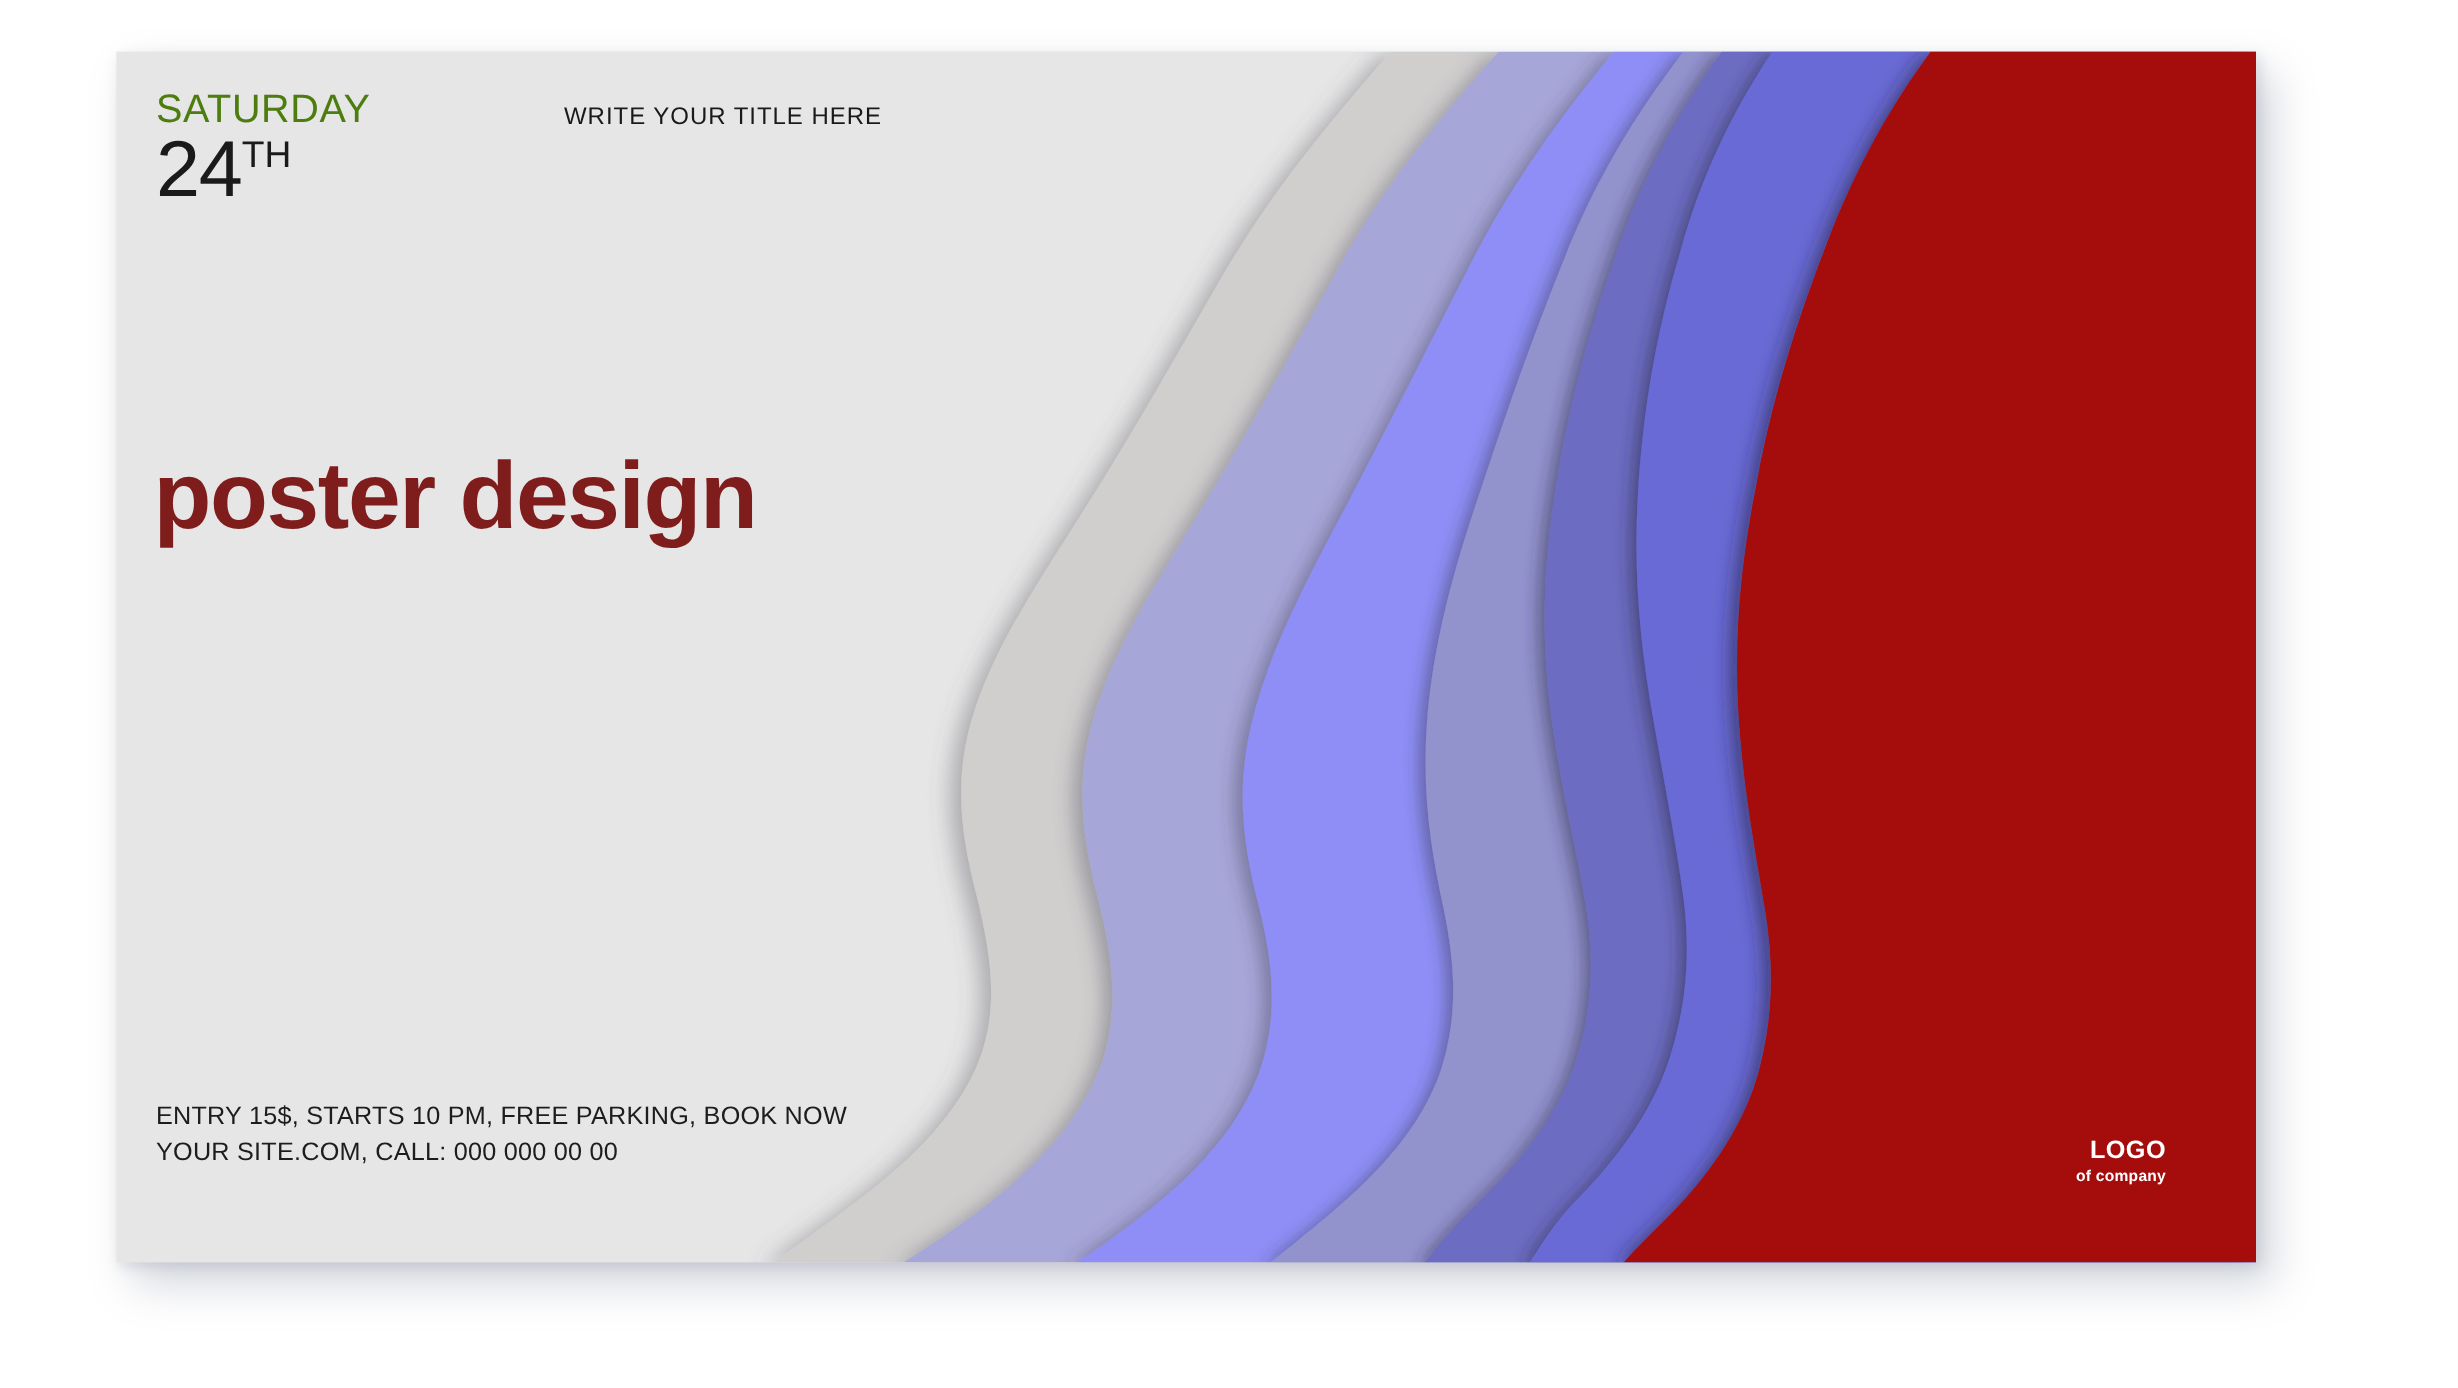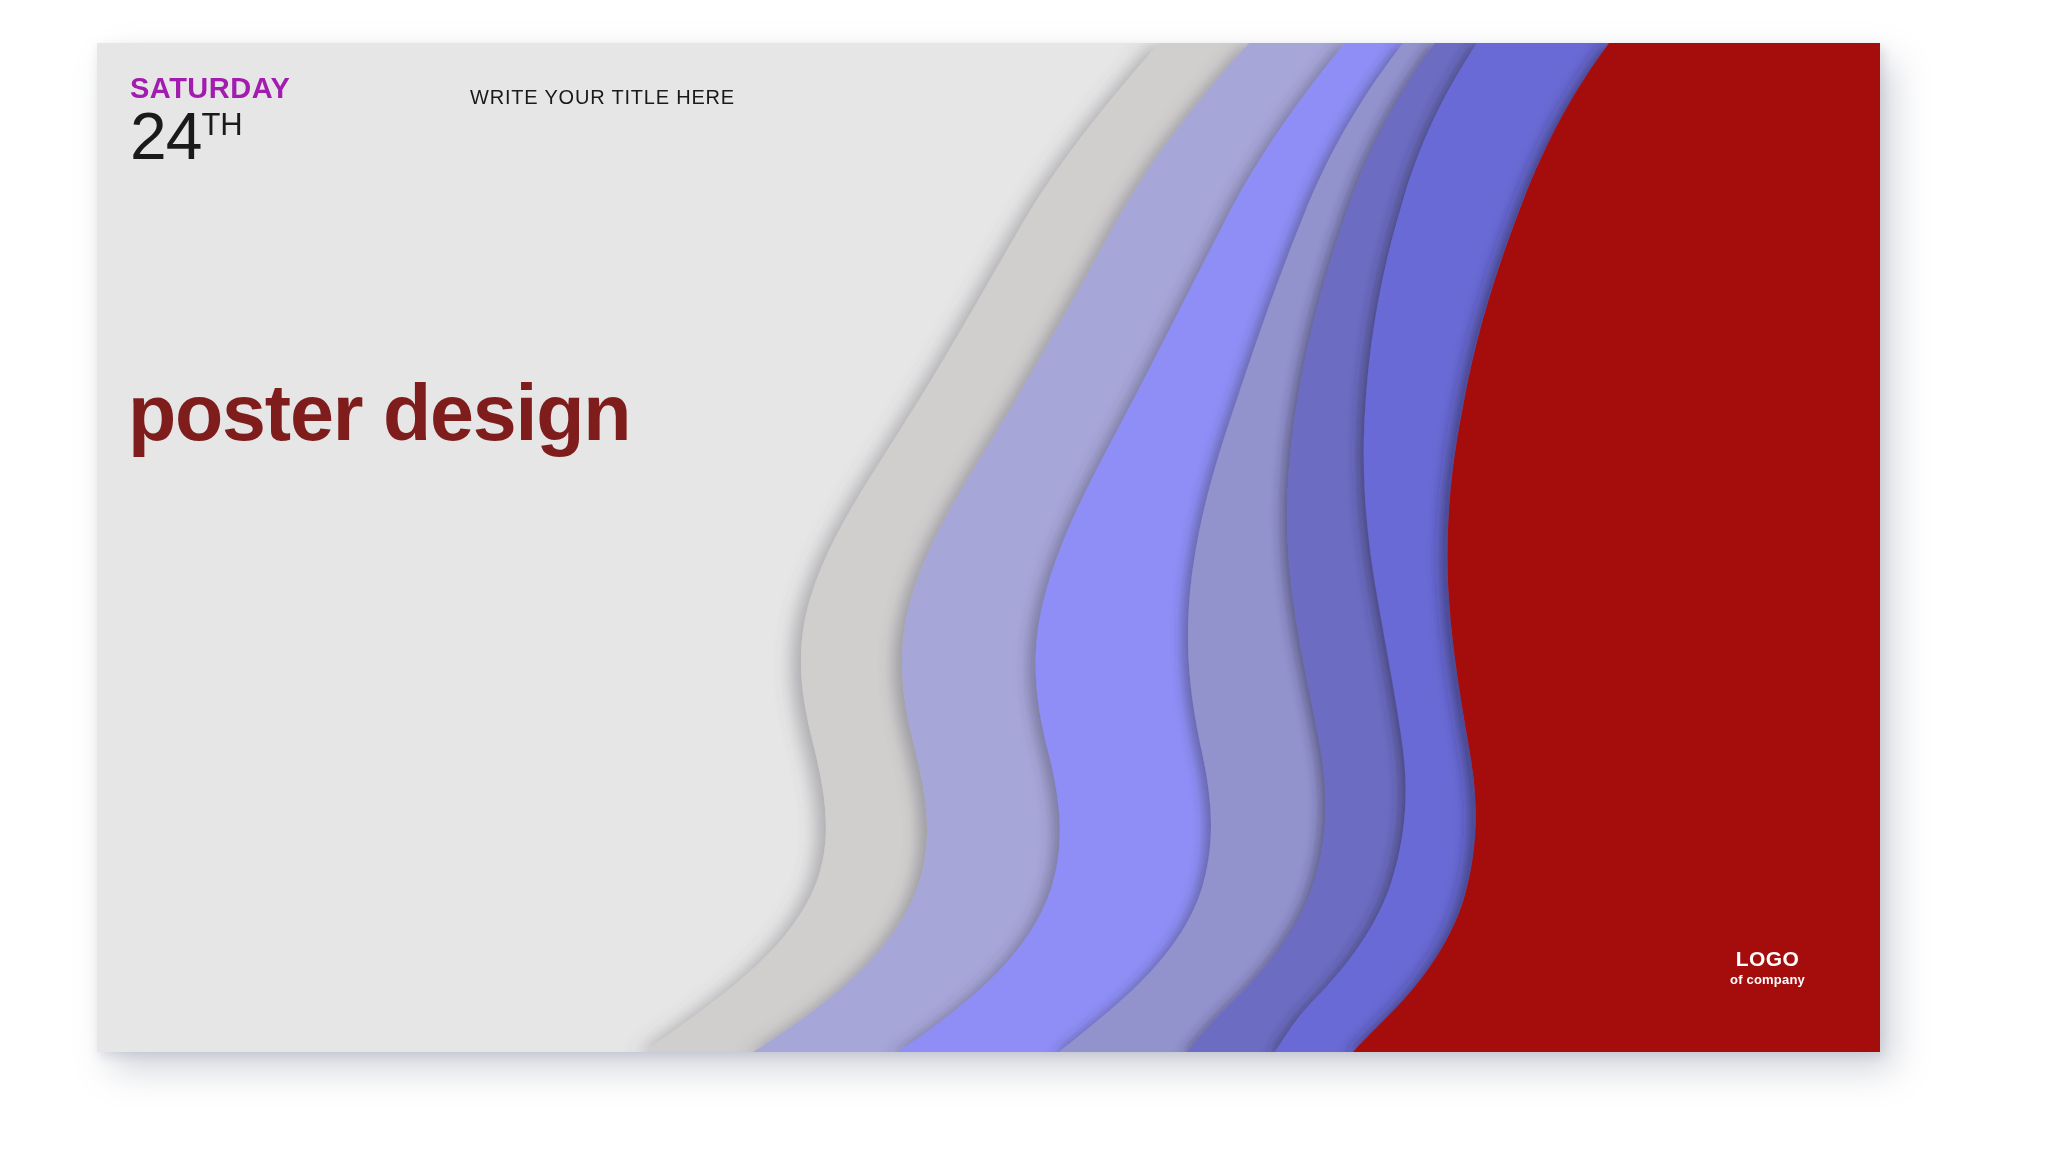--- a/index.html
+++ b/index.html
@@ -33,8 +33,8 @@
     color:#1a1a1a;
   }
   .date-weekday {
-    font-size:29px; letter-spacing:0.5px; font-weight:700; line-height:1.0;
-    color:#a21caf;
+    font-size:33px; letter-spacing:0.5px; font-weight:400; line-height:1.0;
+    color:#4d7c0f;
   }
   .date-num-row {
     display:flex; align-items:flex-start; line-height:1.0; margin-top:2px;

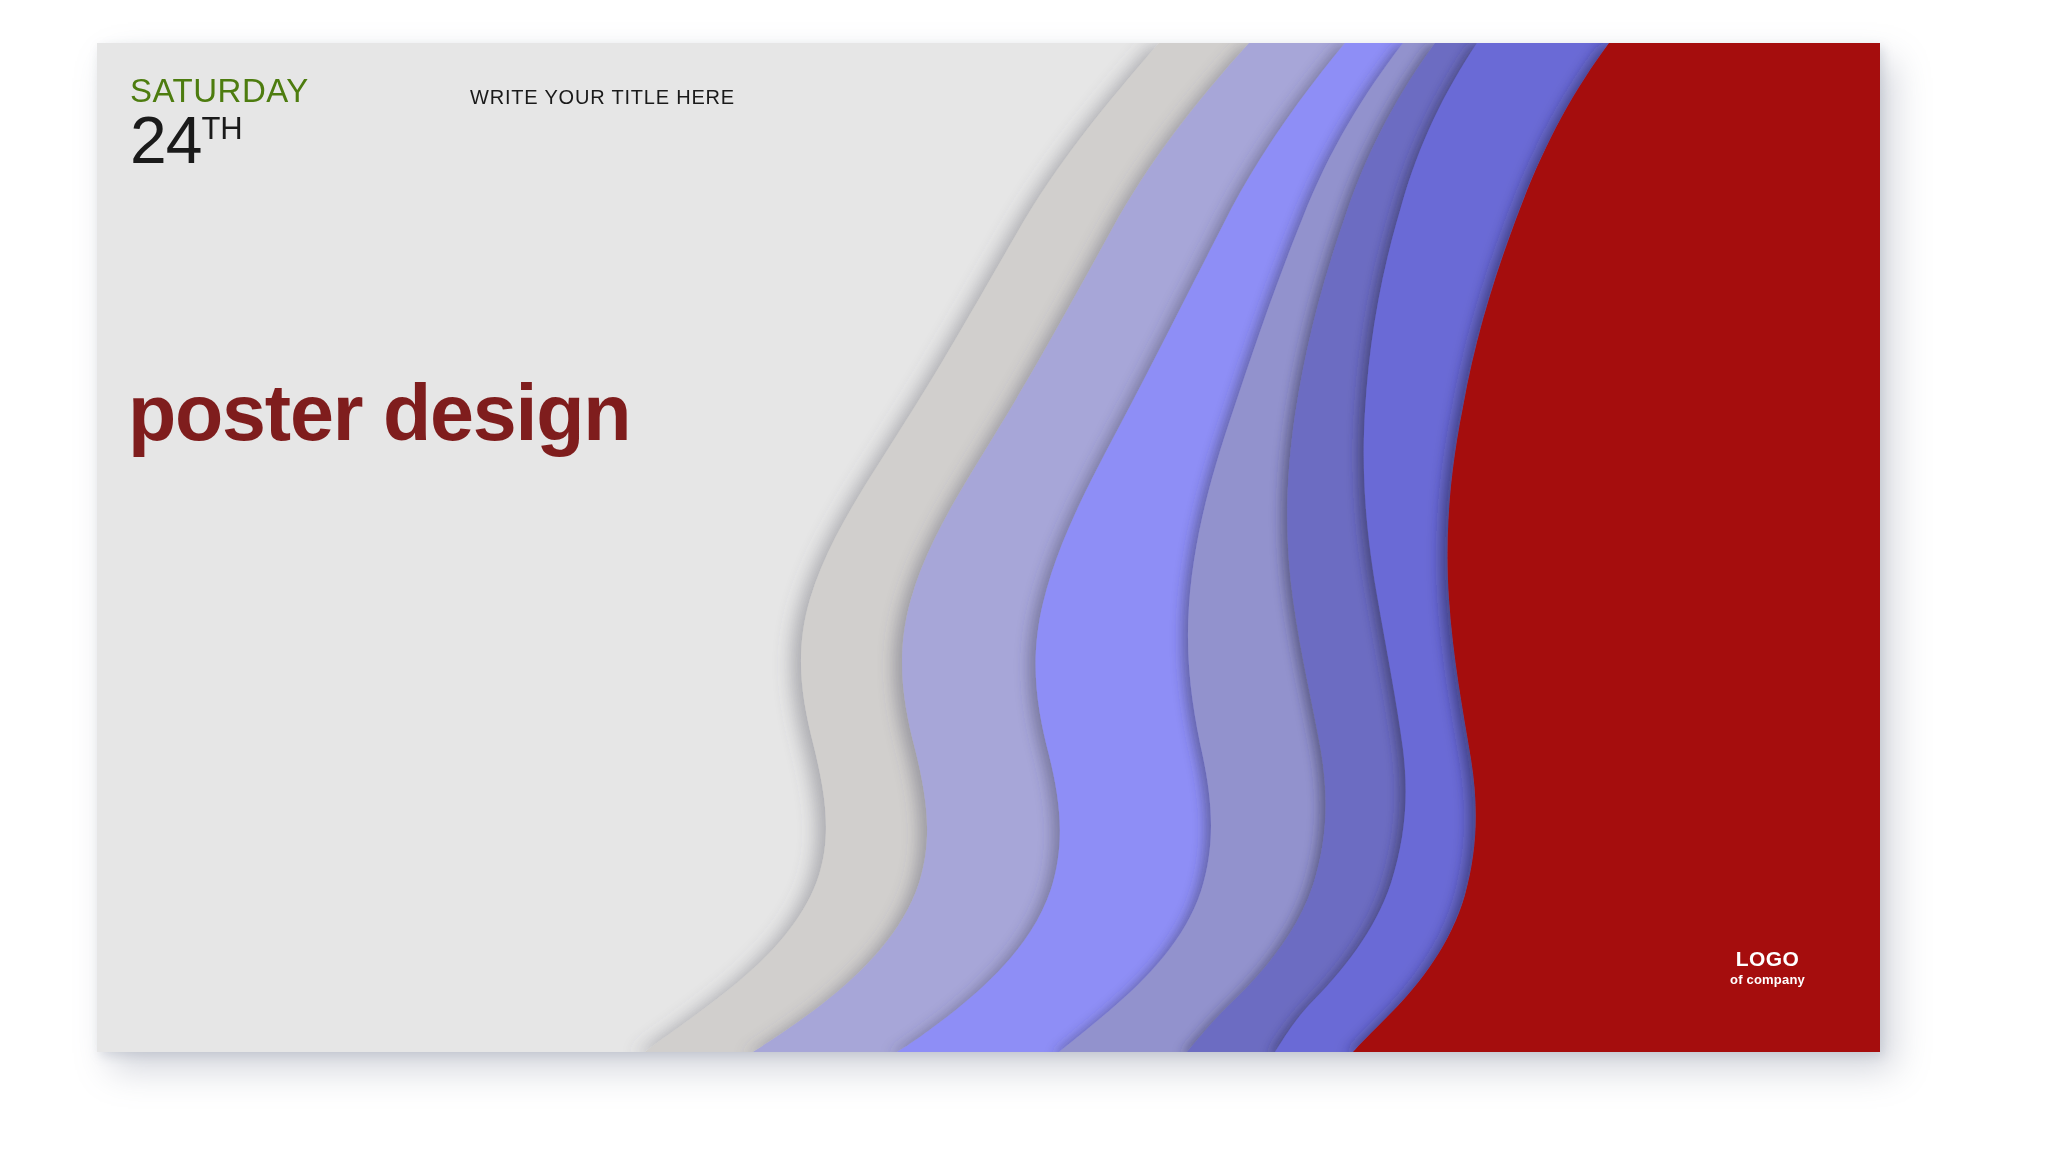--- a/index.html
+++ b/index.html
@@ -194,6 +194,10 @@
         <div>poster design</div>
       </div>
 
+      <div class="footer-info">
+        <div>ENTRY 15$, STARTS 10 PM, FREE PARKING, BOOK NOW</div>
+        <div>YOUR SITE.COM, CALL: 000 000 00 00</div>
+      </div>
 
       <div class="logo-block">
         <div class="logo-main">LOGO</div>

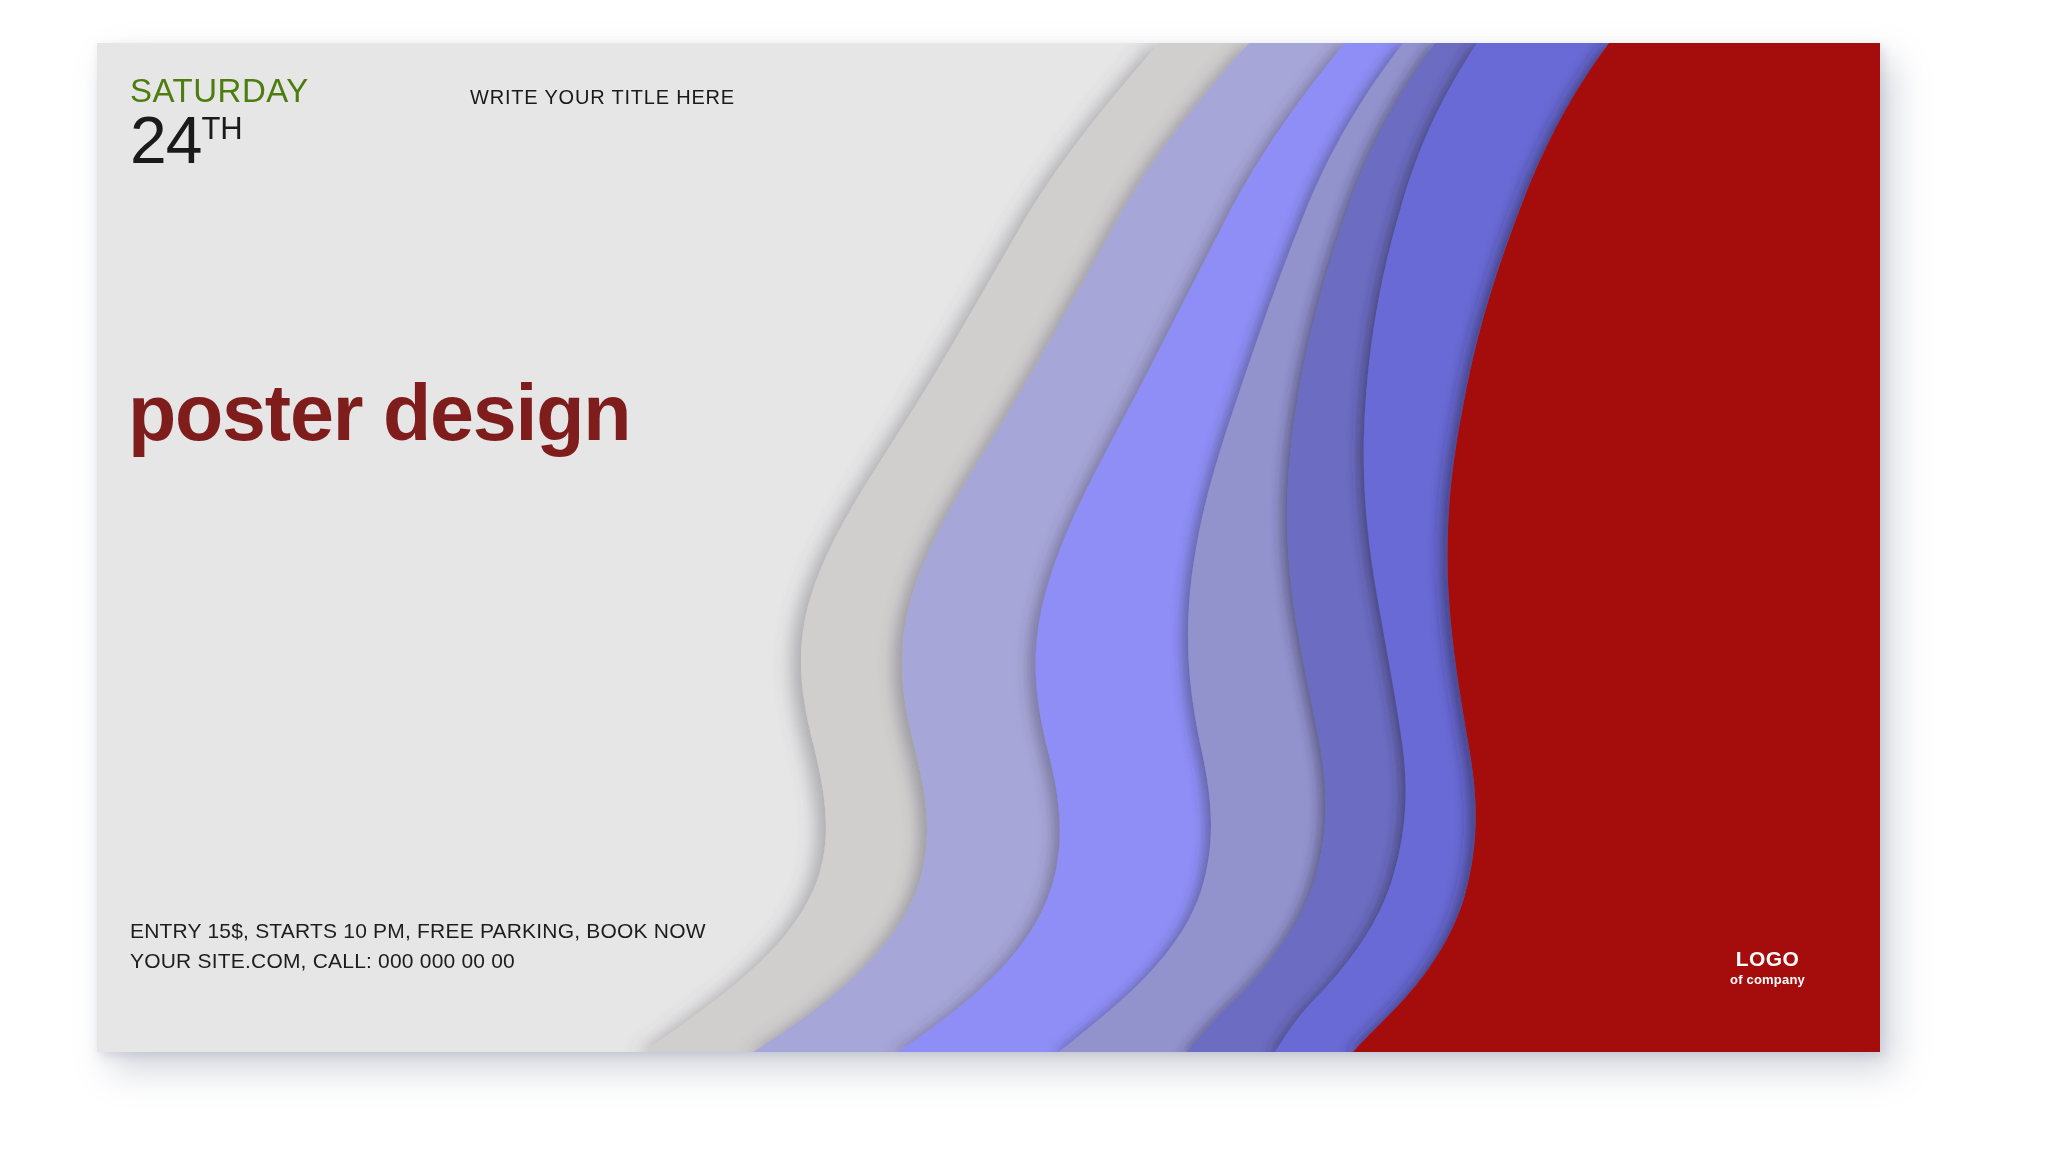--- a/index.html
+++ b/index.html
@@ -70,7 +70,7 @@
 
   .logo-block {
     position:absolute; right:75px; bottom:63px;
-    color:#ffffff; text-align:center;
+    color:#ffffff; text-align:right;
   }
   .logo-main { font-size:21px; font-weight:700; letter-spacing:0.4px; line-height:1.3; }
   .logo-sub  { font-size:13px; font-weight:700; letter-spacing:0.2px; line-height:1.3; }

